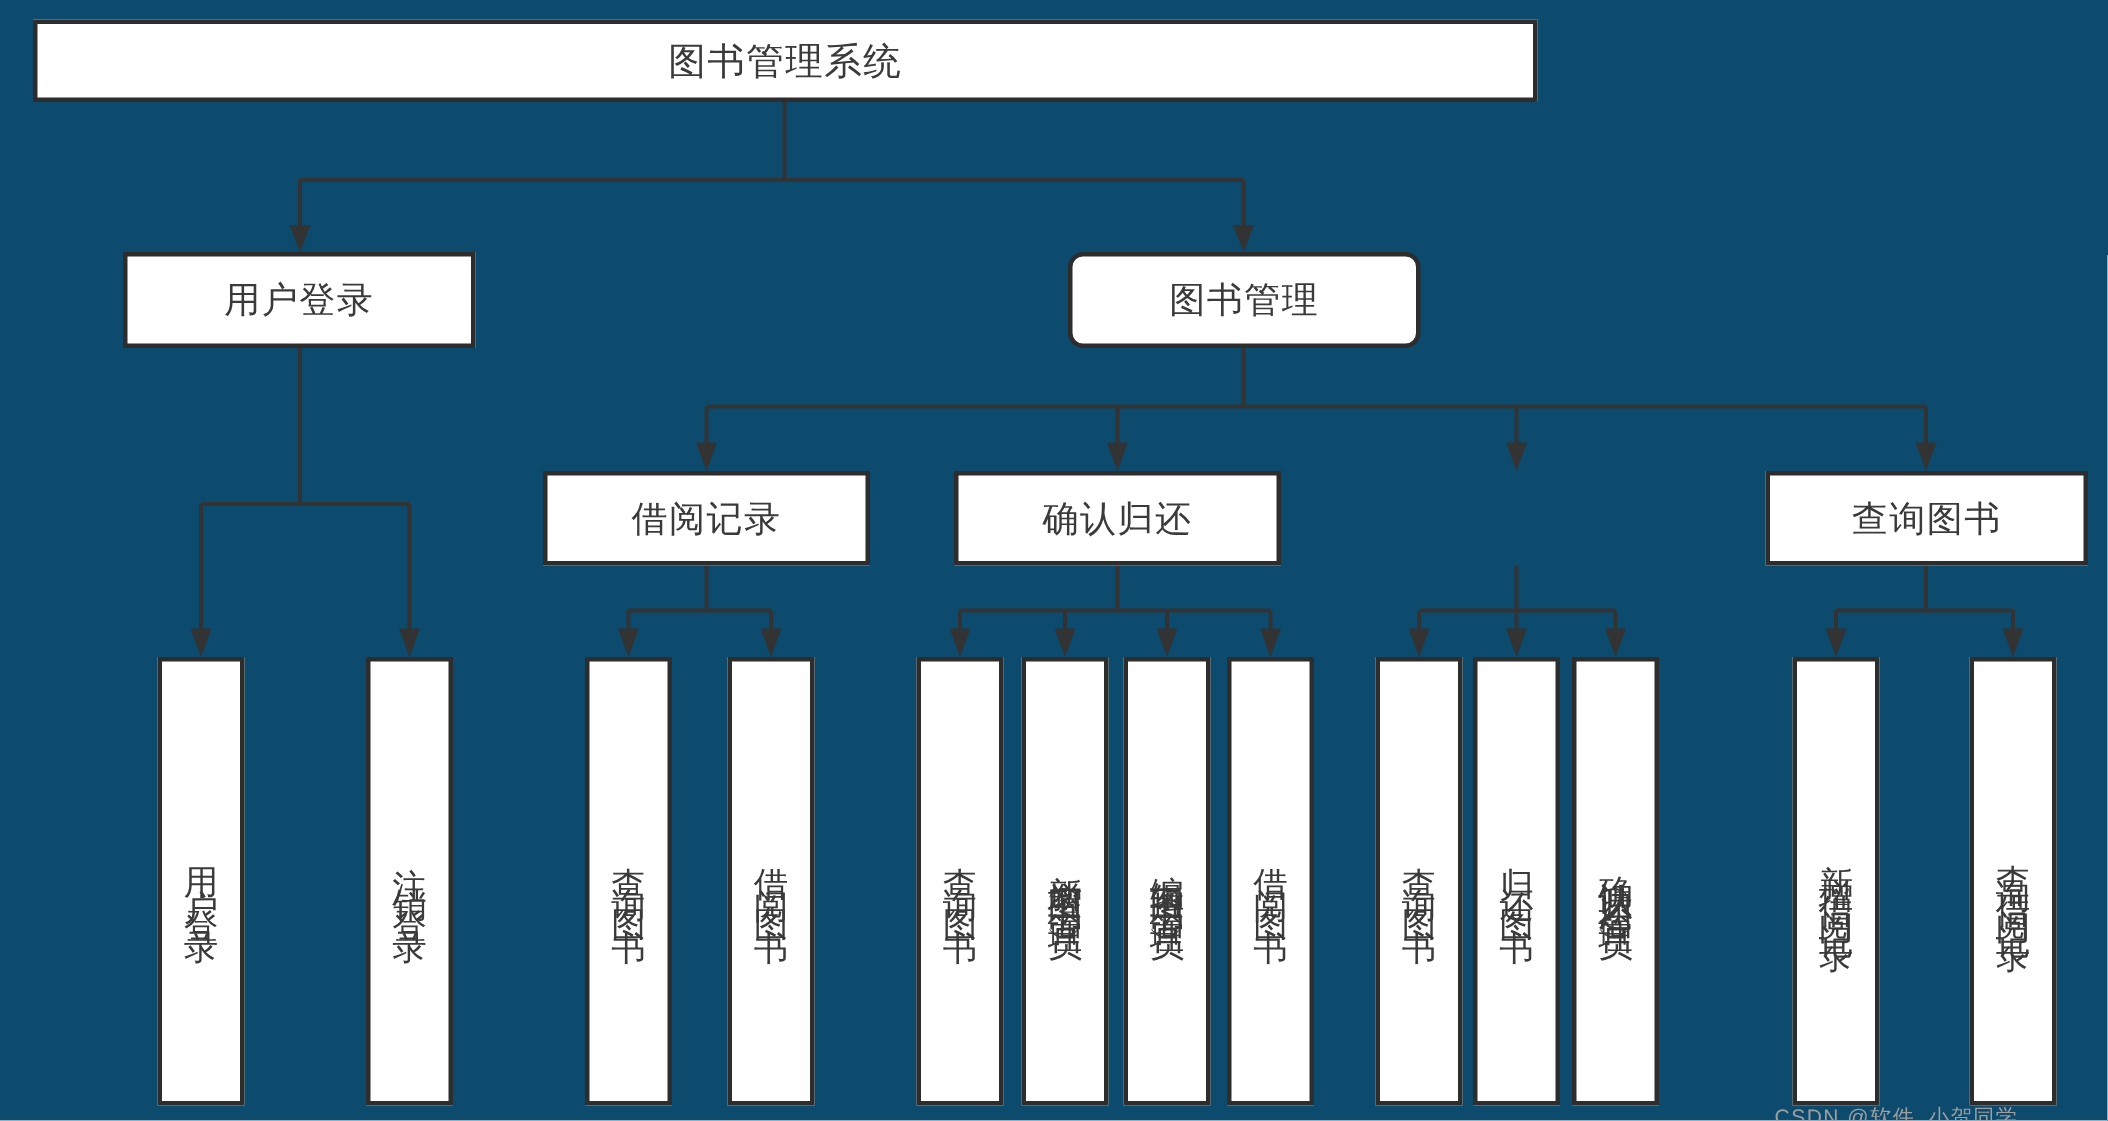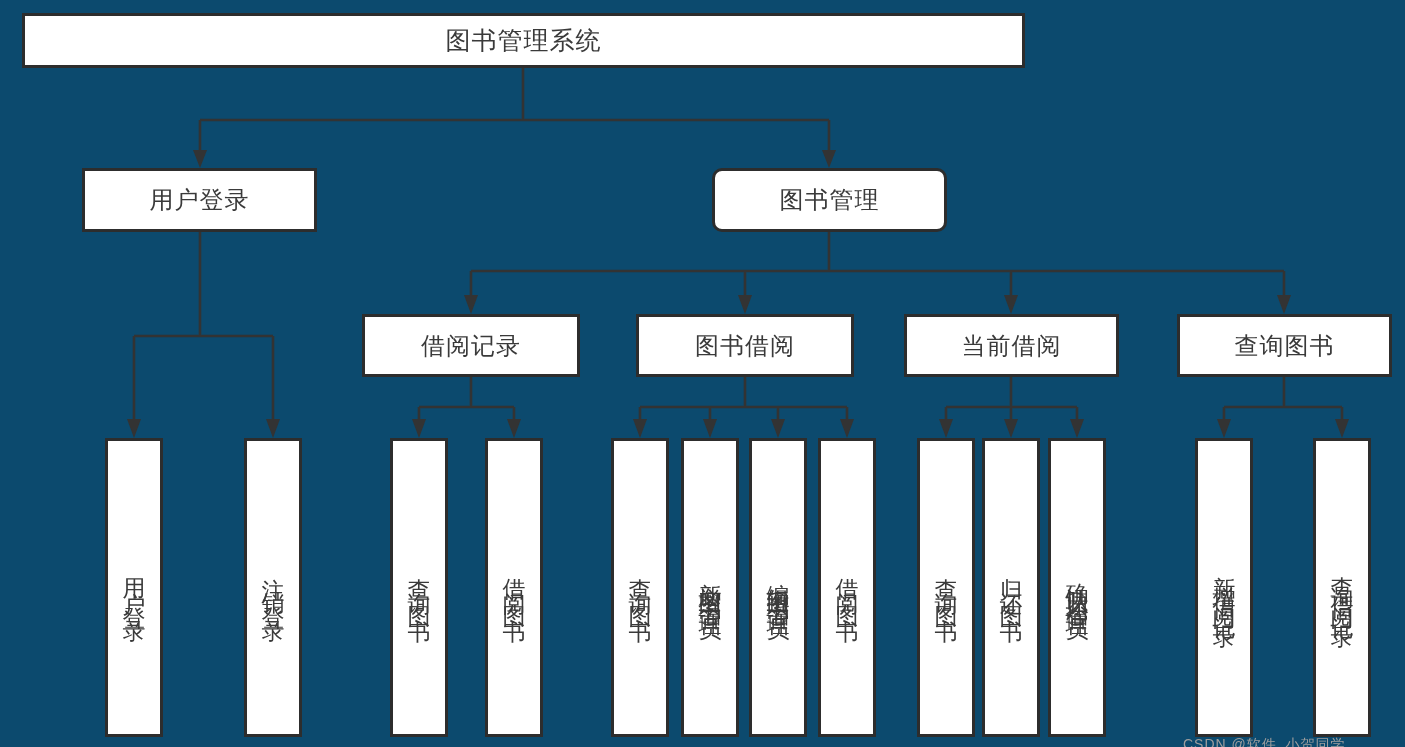--- a/index.html
+++ b/index.html
@@ -103,7 +103,7 @@
   <div class="node hbox l2b">图书管理</div>
 
   <div class="node hbox l3 l3a">借阅记录</div>
-  <div class="node hbox l3 l3b">图书借阅</div>
+  <div class="node hbox l3 l3b">确认归还</div>
   <div class="node hbox l3 l3c">当前借阅</div>
   <div class="node hbox l3 l3d">查询图书</div>
 

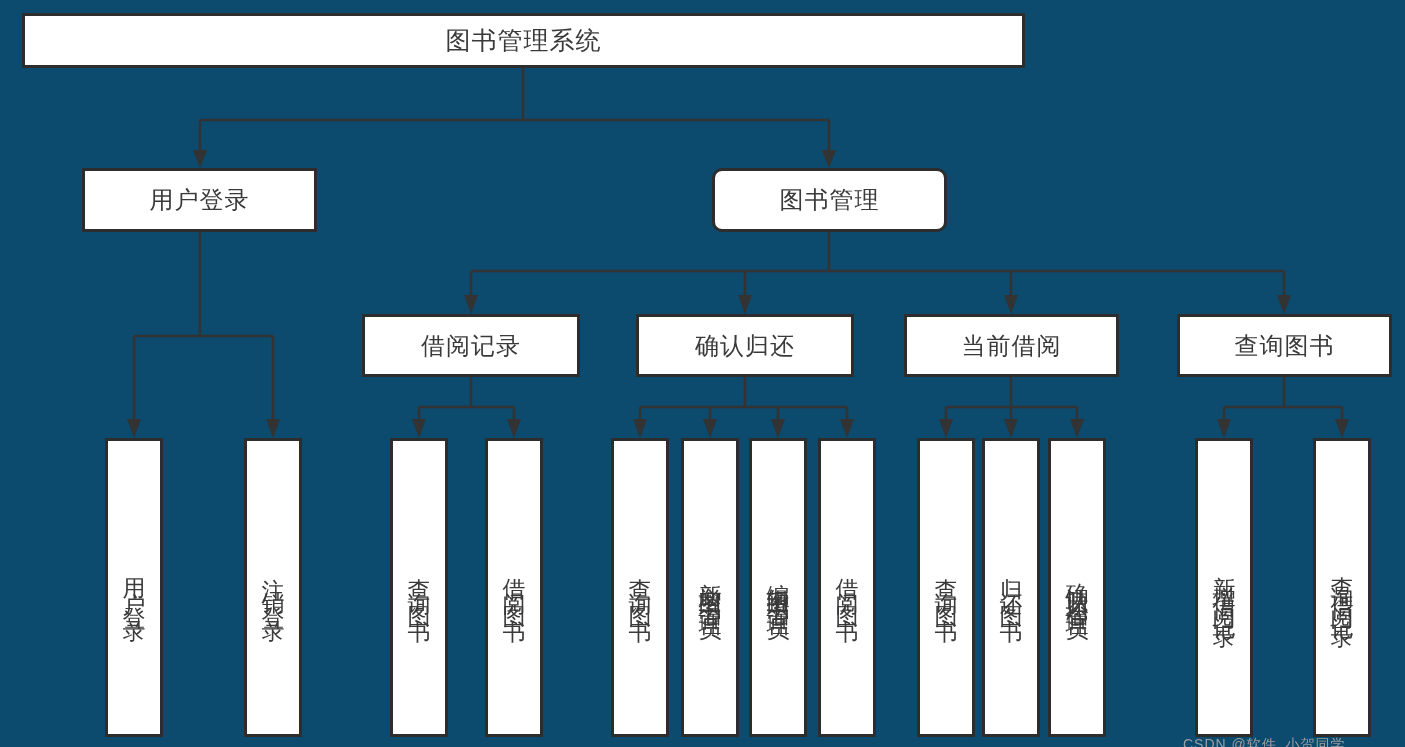--- a/index.html
+++ b/index.html
@@ -104,7 +104,6 @@
 
   <div class="node hbox l3 l3a">借阅记录</div>
   <div class="node hbox l3 l3b">确认归还</div>
-  <div class="node hbox l3 l3c">当前借阅</div>
   <div class="node hbox l3 l3d">查询图书</div>
 
   <div class="node leaf s4 u1">用户登录</div>

